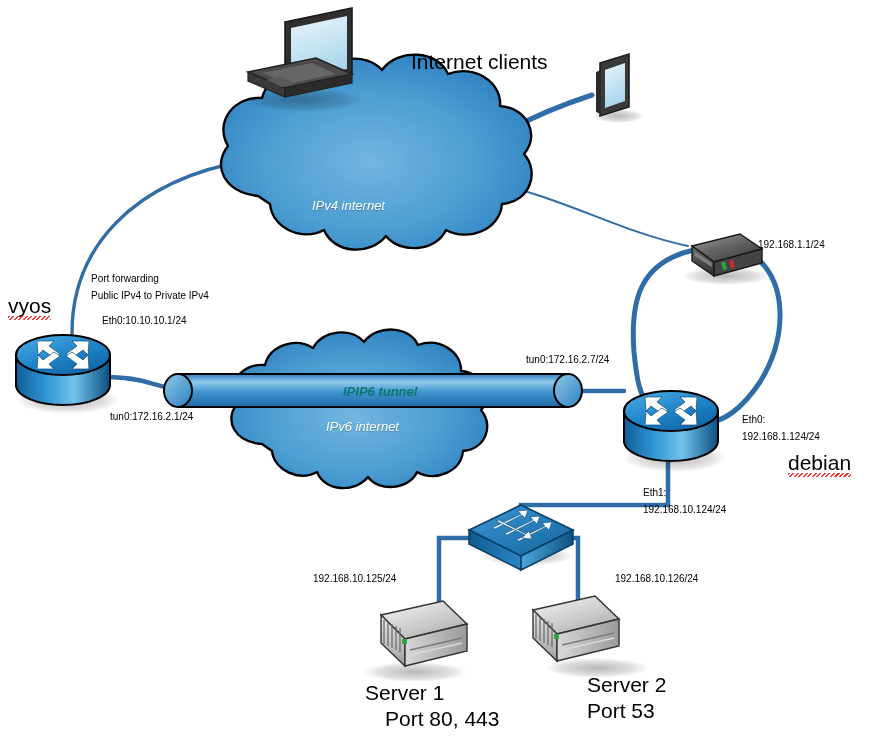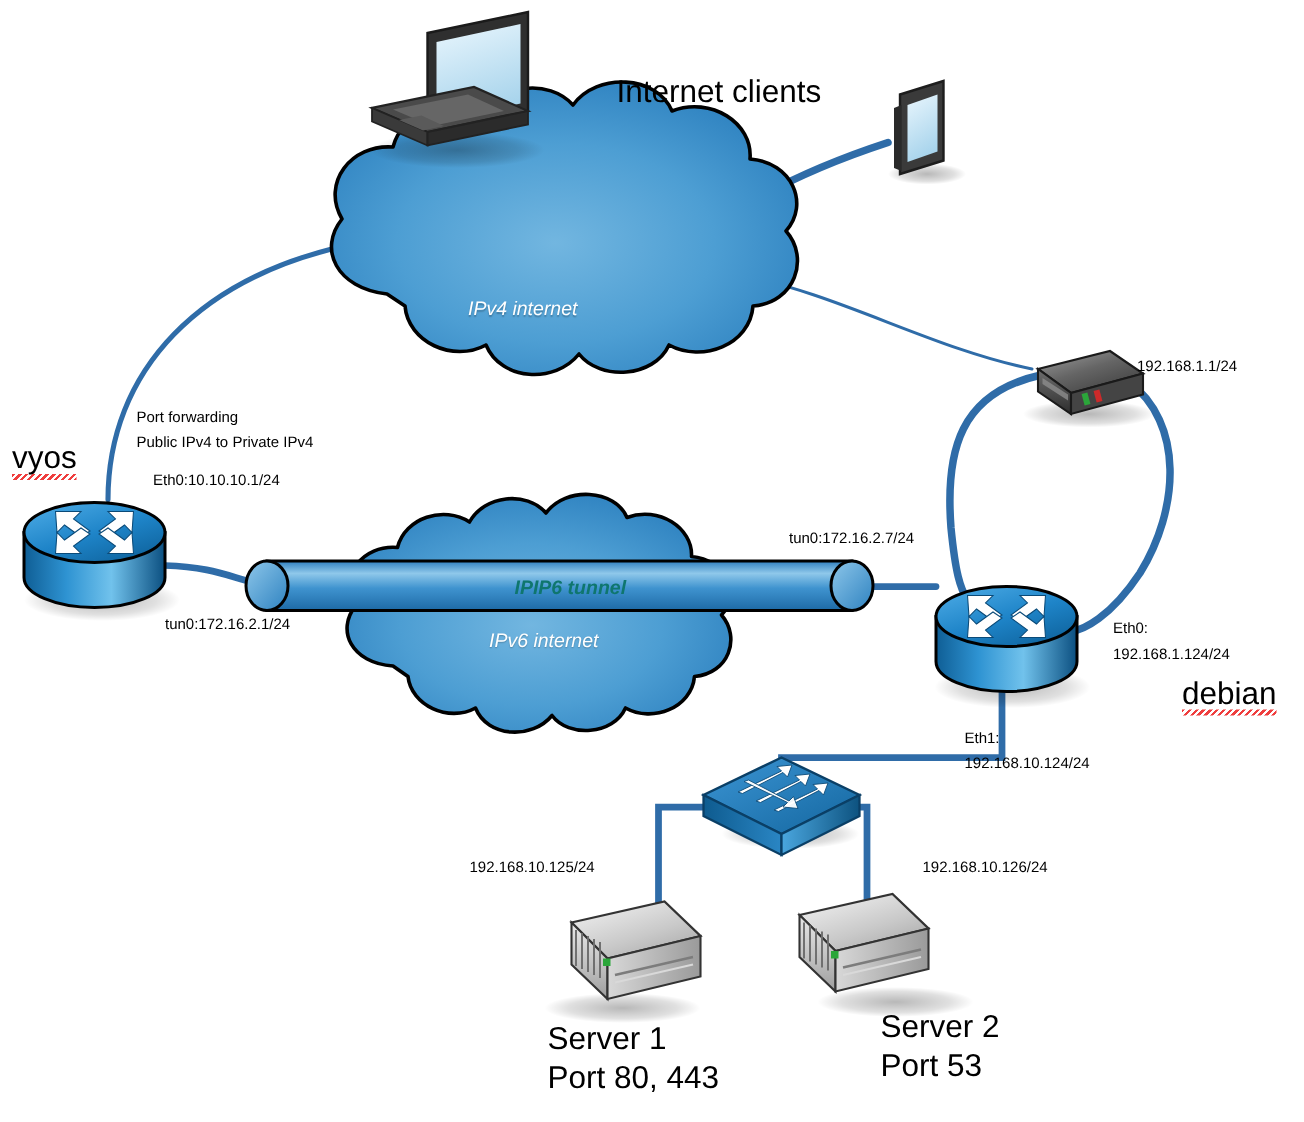--- a/index.html
+++ b/index.html
@@ -287,7 +287,7 @@
   <div class="lbl sz15" style="left:615px;top:573px;">192.168.10.126/24</div>
 
   <div class="node-lbl" style="left:365px;top:681px;">Server 1</div>
-  <div class="node-lbl" style="left:365px;top:707px;">Port 80, 443</div>
+  <div class="node-lbl" style="left:385px;top:707px;">Port 80, 443</div>
   <div class="node-lbl" style="left:587px;top:673px;">Server 2</div>
   <div class="node-lbl" style="left:587px;top:699px;">Port 53</div>
 

